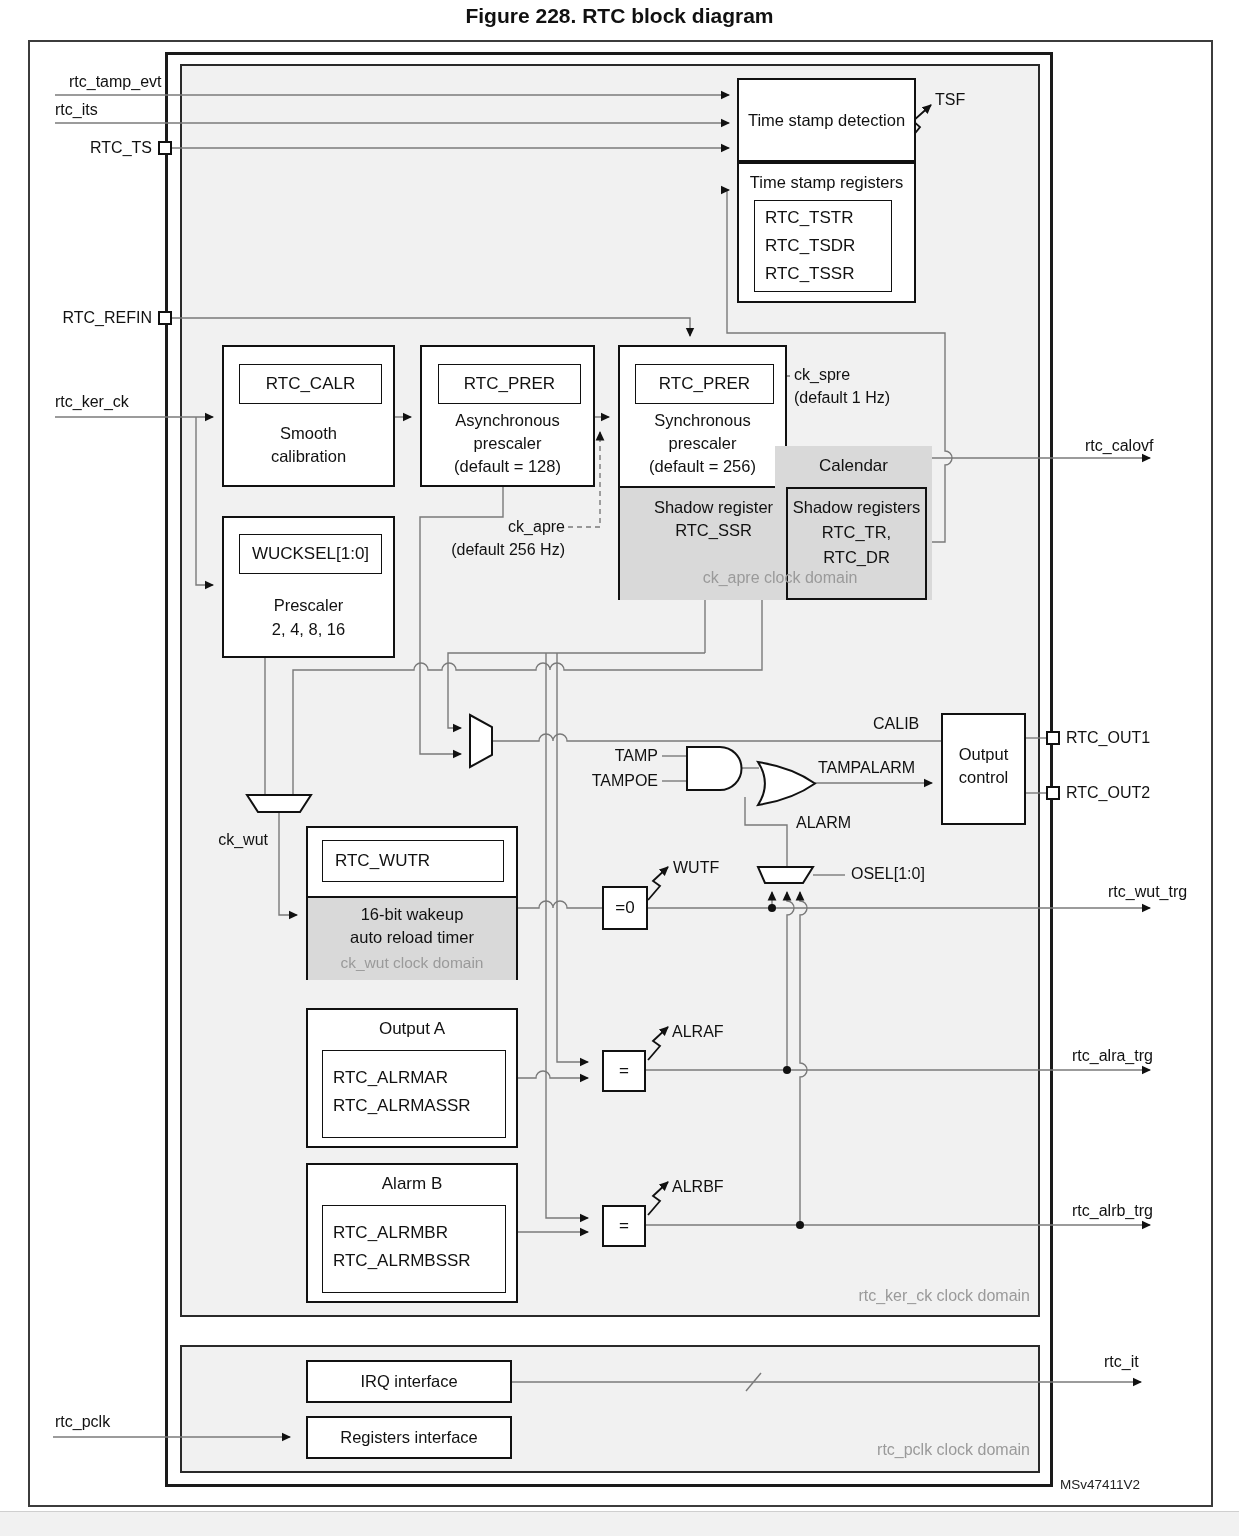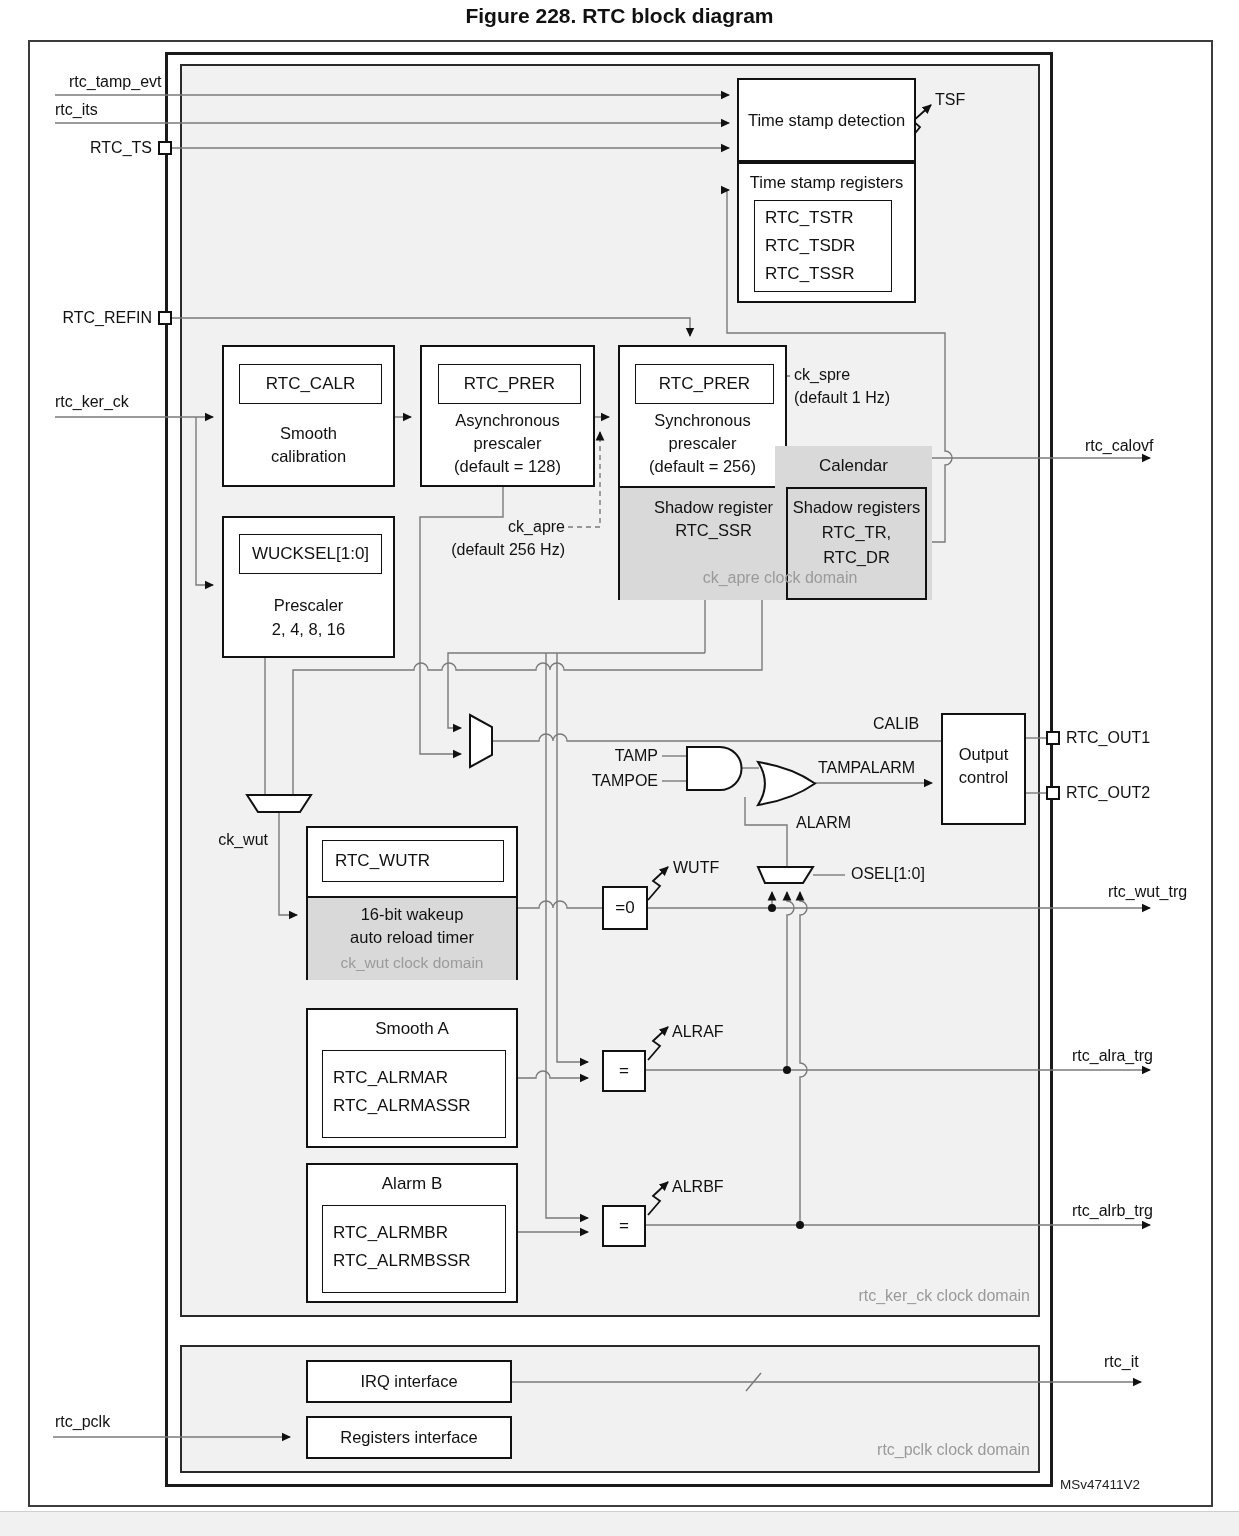--- a/index.html
+++ b/index.html
@@ -191,7 +191,7 @@
   </div>
 
   <div class="box" style="left:306px;top:1008px;width:212px;height:140px;">
-    <div class="bline" style="top:7px;font-size:17px;">Smooth A</div>
+    <div class="bline" style="top:7px;font-size:17px;">Output A</div>
     <div class="reg items" style="left:14px;top:40px;width:184px;height:88px;display:block;padding-top:13px;">
       <div>RTC_ALRMAR</div>
       <div>RTC_ALRMASSR</div>

